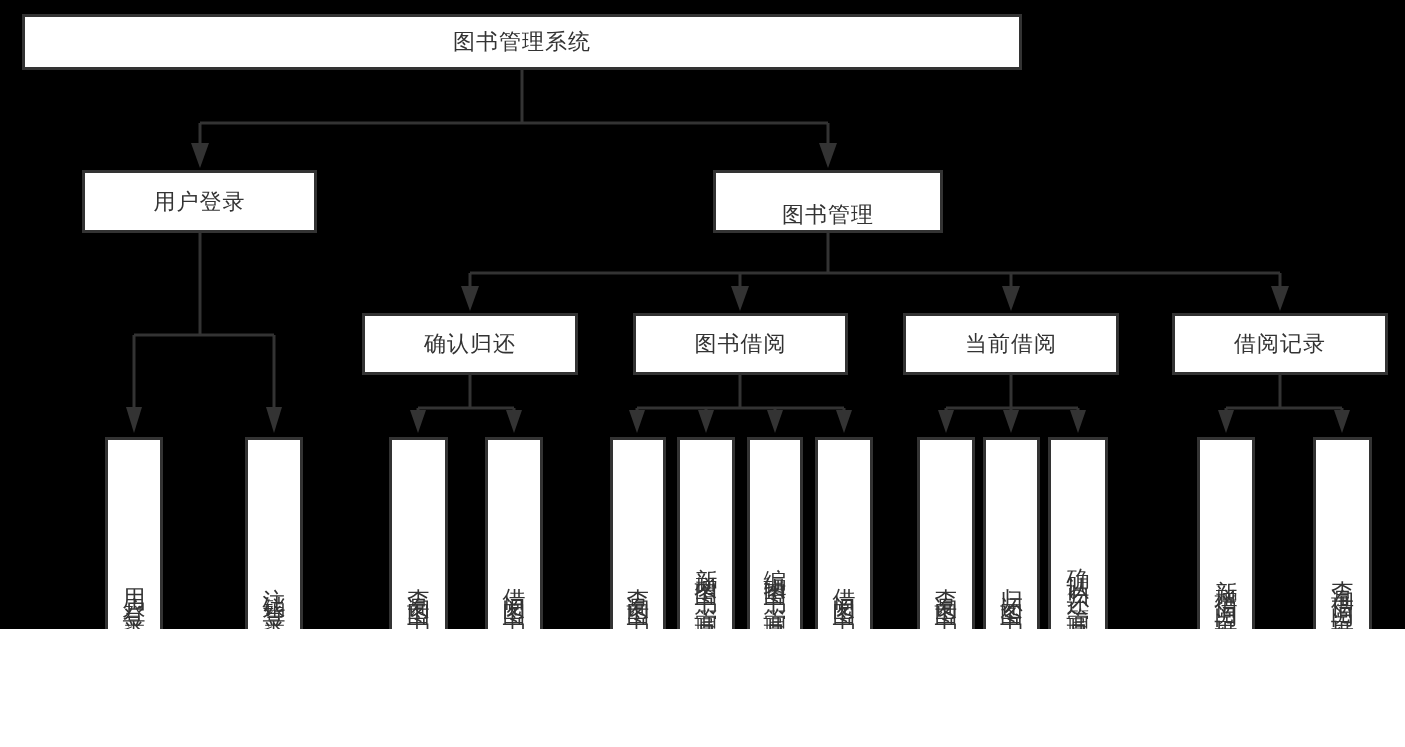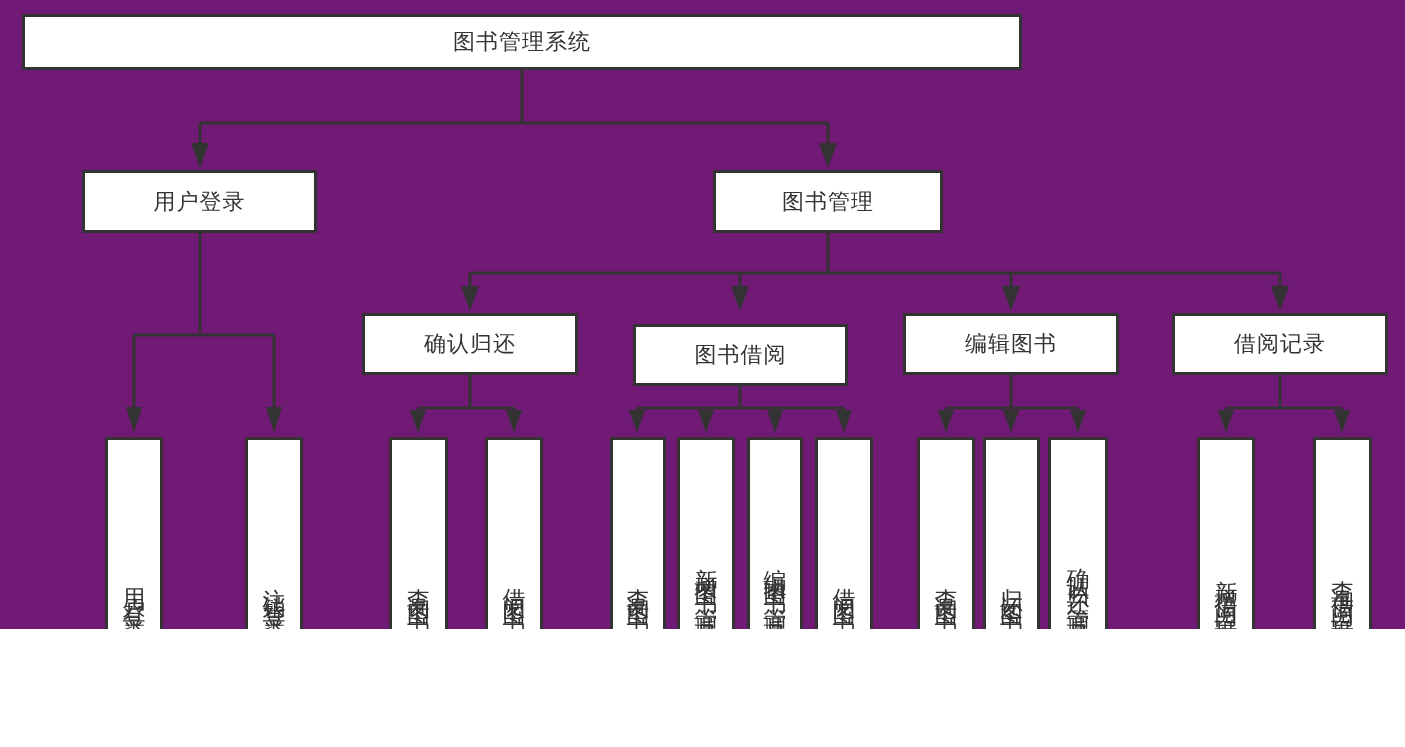--- a/index.html
+++ b/index.html
@@ -7,7 +7,7 @@
     position: relative;
     width: 1405px;
     height: 629px;
-    background: #701a75;
+    background: #000000;
     font-family: "Liberation Sans", sans-serif;
     color: #333333;
     overflow: hidden;

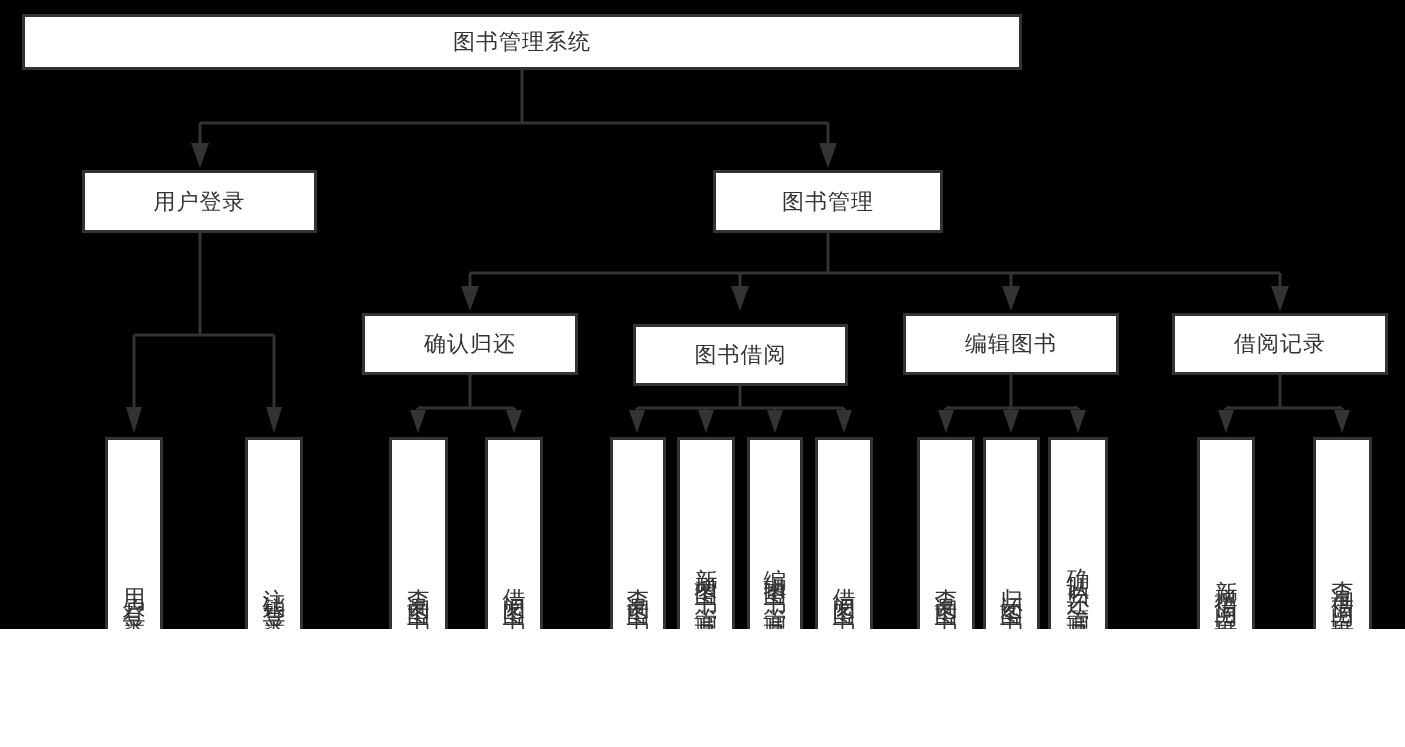--- a/index.html
+++ b/index.html
@@ -113,7 +113,7 @@
   <div class="node" style="left:82px; top:170px; width:235px; height:63px;">
     <span>用户登录</span>
   </div>
-  <div class="node" style="left:713px; top:170px; width:230px; height:63px;">
+  <div class="node" style="left:713px; top:170px; width:230px; height:63px;align-items:flex-end;">
     <span>图书管理</span>
   </div>
 

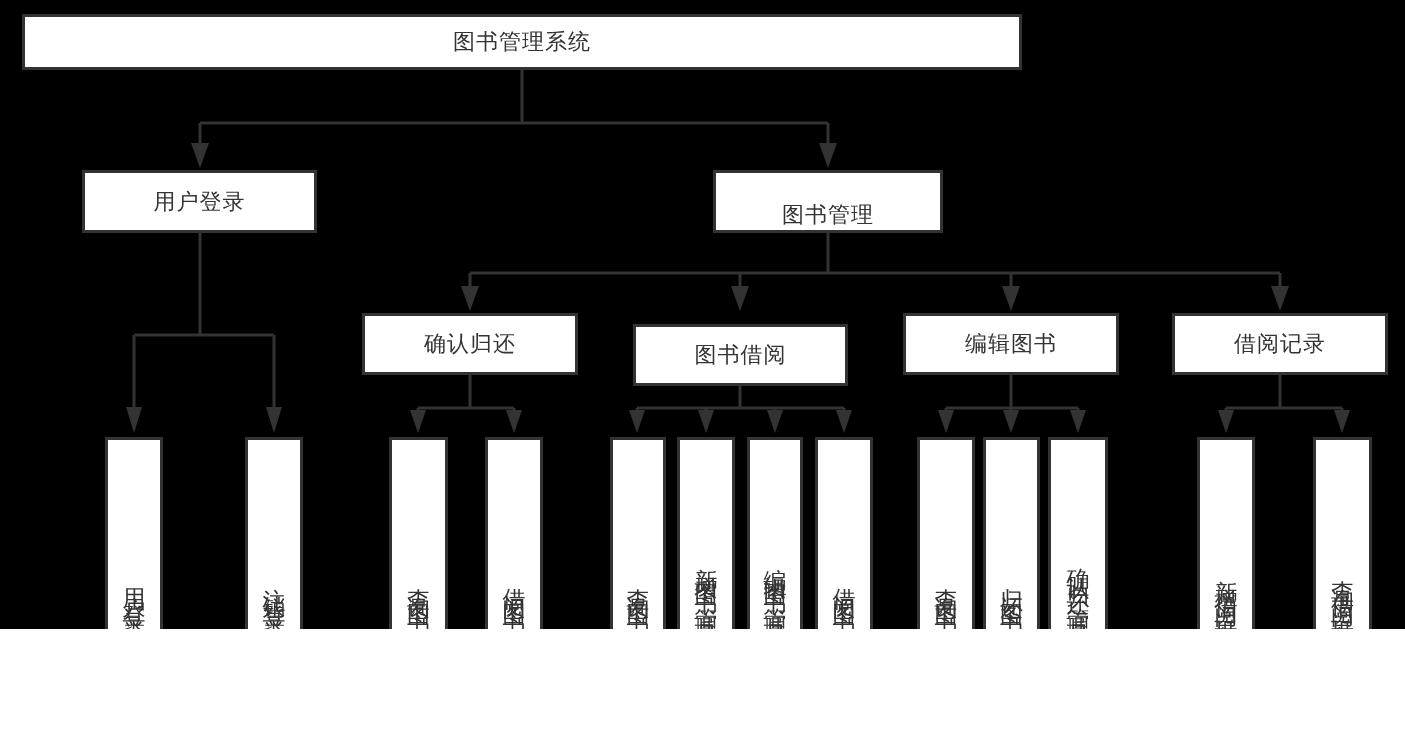--- a/index.html
+++ b/index.html
@@ -120,7 +120,7 @@
   <div class="node" style="left:362px; top:313px; width:216px; height:62px;">
     <span>确认归还</span>
   </div>
-  <div class="node" style="left:633px; top:324px; width:215px; height:62px;">
+  <div class="node" style="left:633px; top:313px; width:215px; height:62px;">
     <span>图书借阅</span>
   </div>
   <div class="node" style="left:903px; top:313px; width:216px; height:62px;">

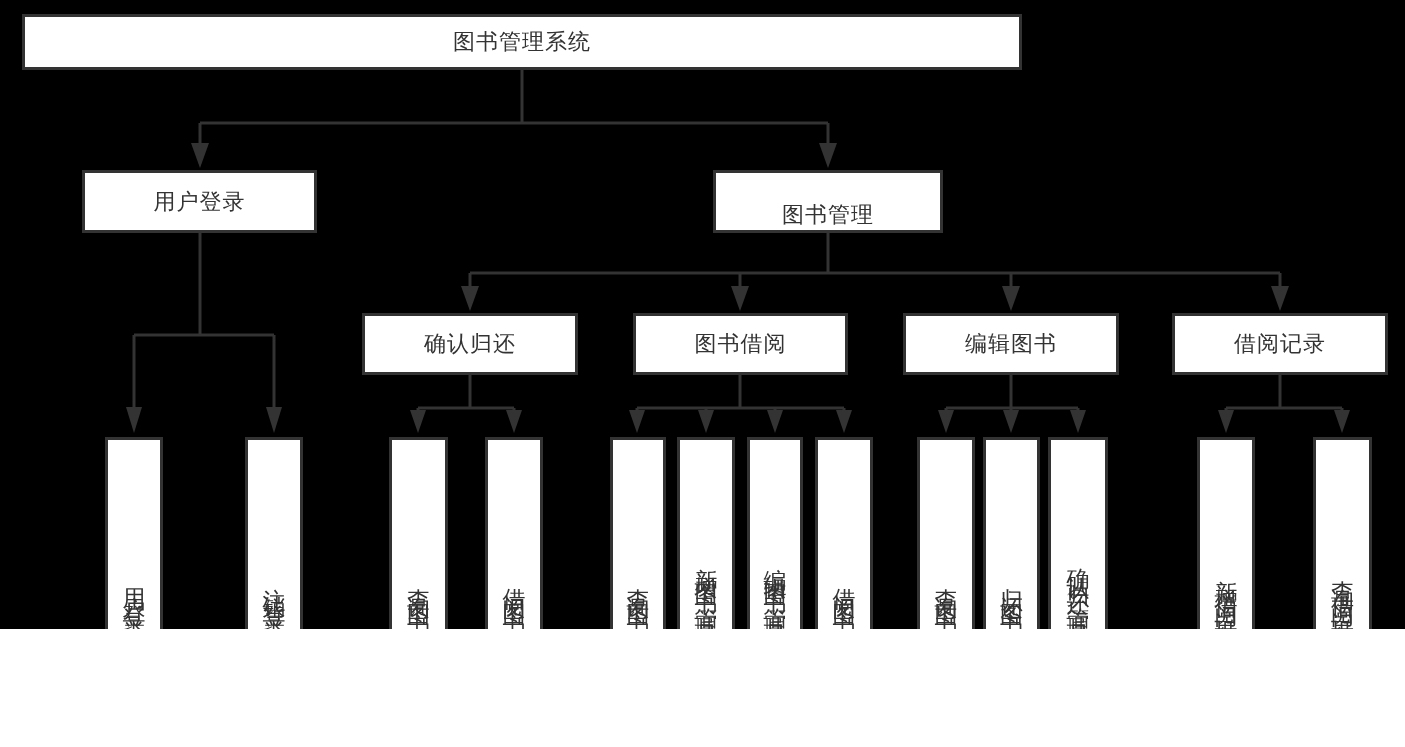--- a/index.html
+++ b/index.html
@@ -124,7 +124,7 @@
     <span>图书借阅</span>
   </div>
   <div class="node" style="left:903px; top:313px; width:216px; height:62px;">
-    <span>编辑图书</span>
+    <span>当前借阅</span>
   </div>
   <div class="node" style="left:1172px; top:313px; width:216px; height:62px;">
     <span>借阅记录</span>

